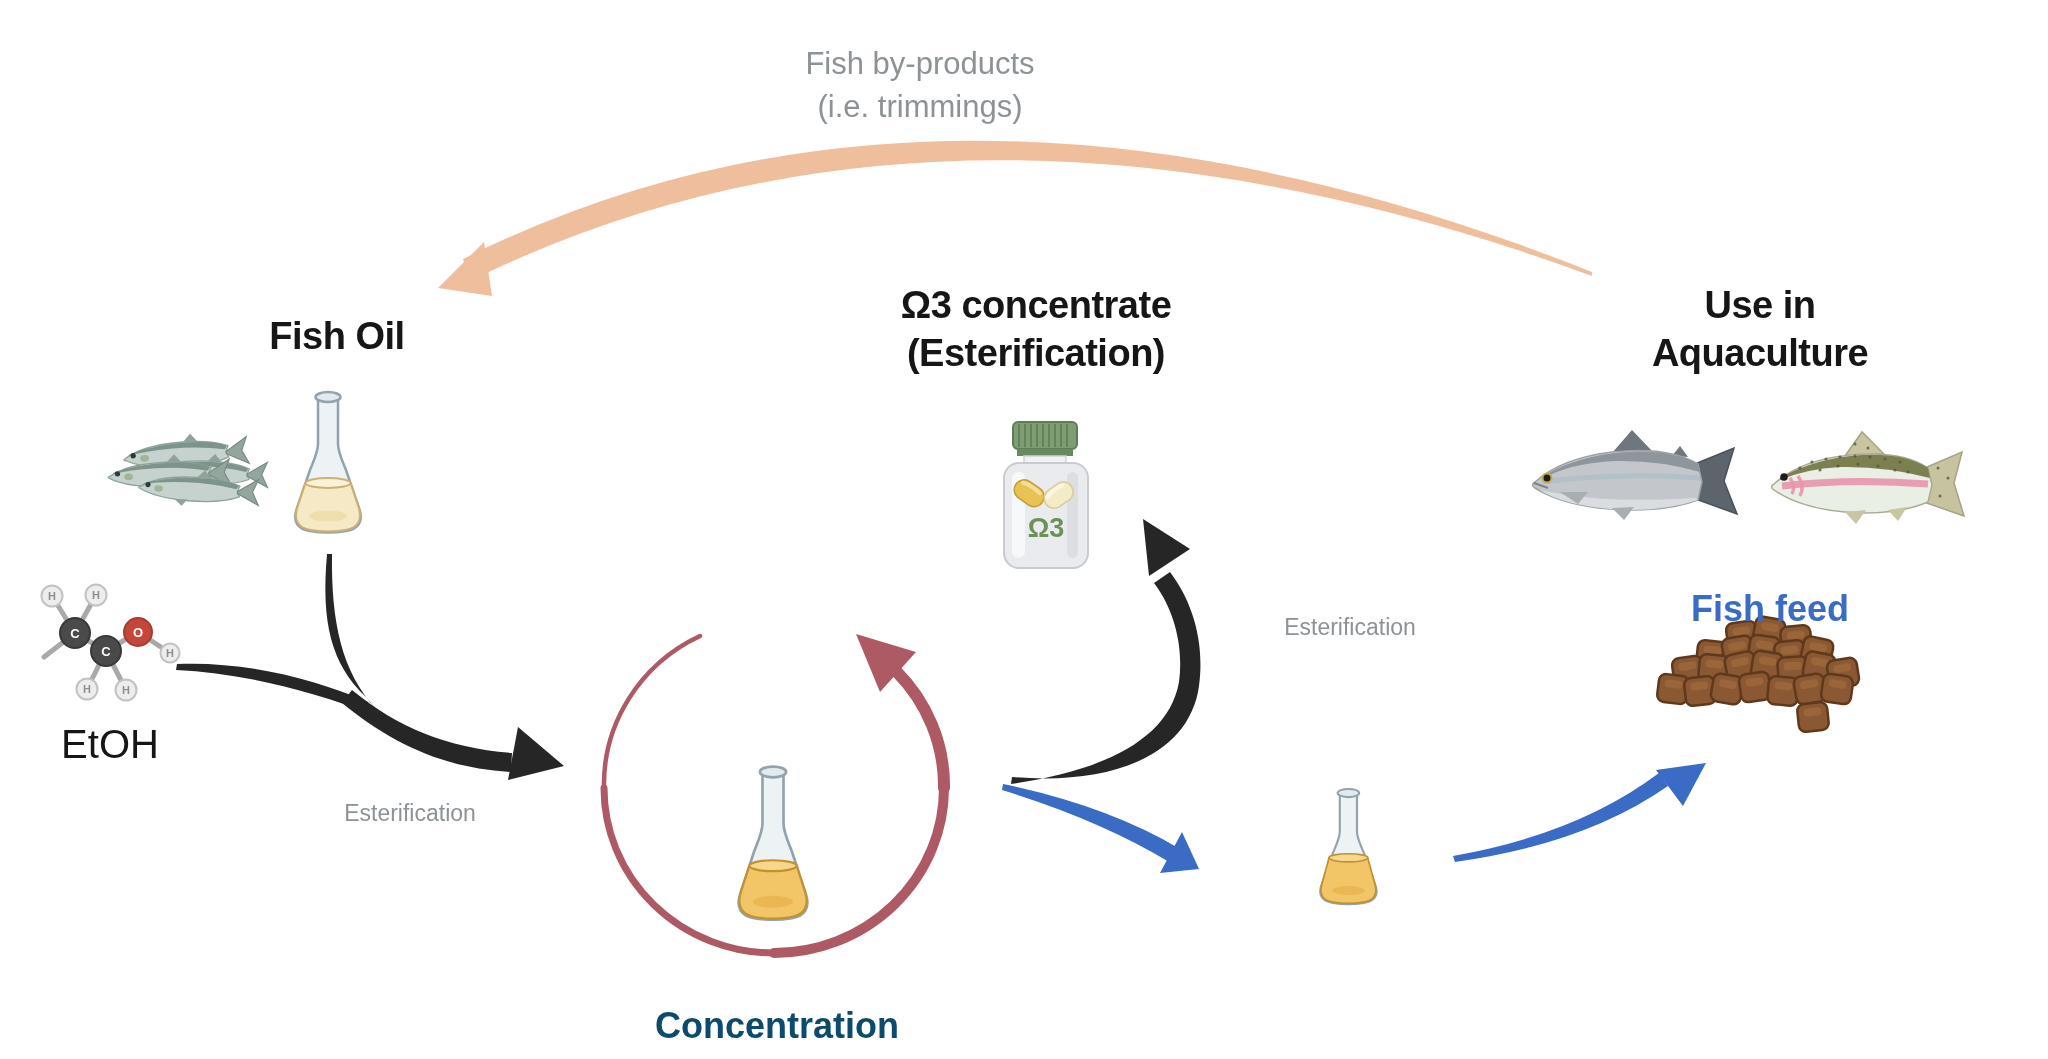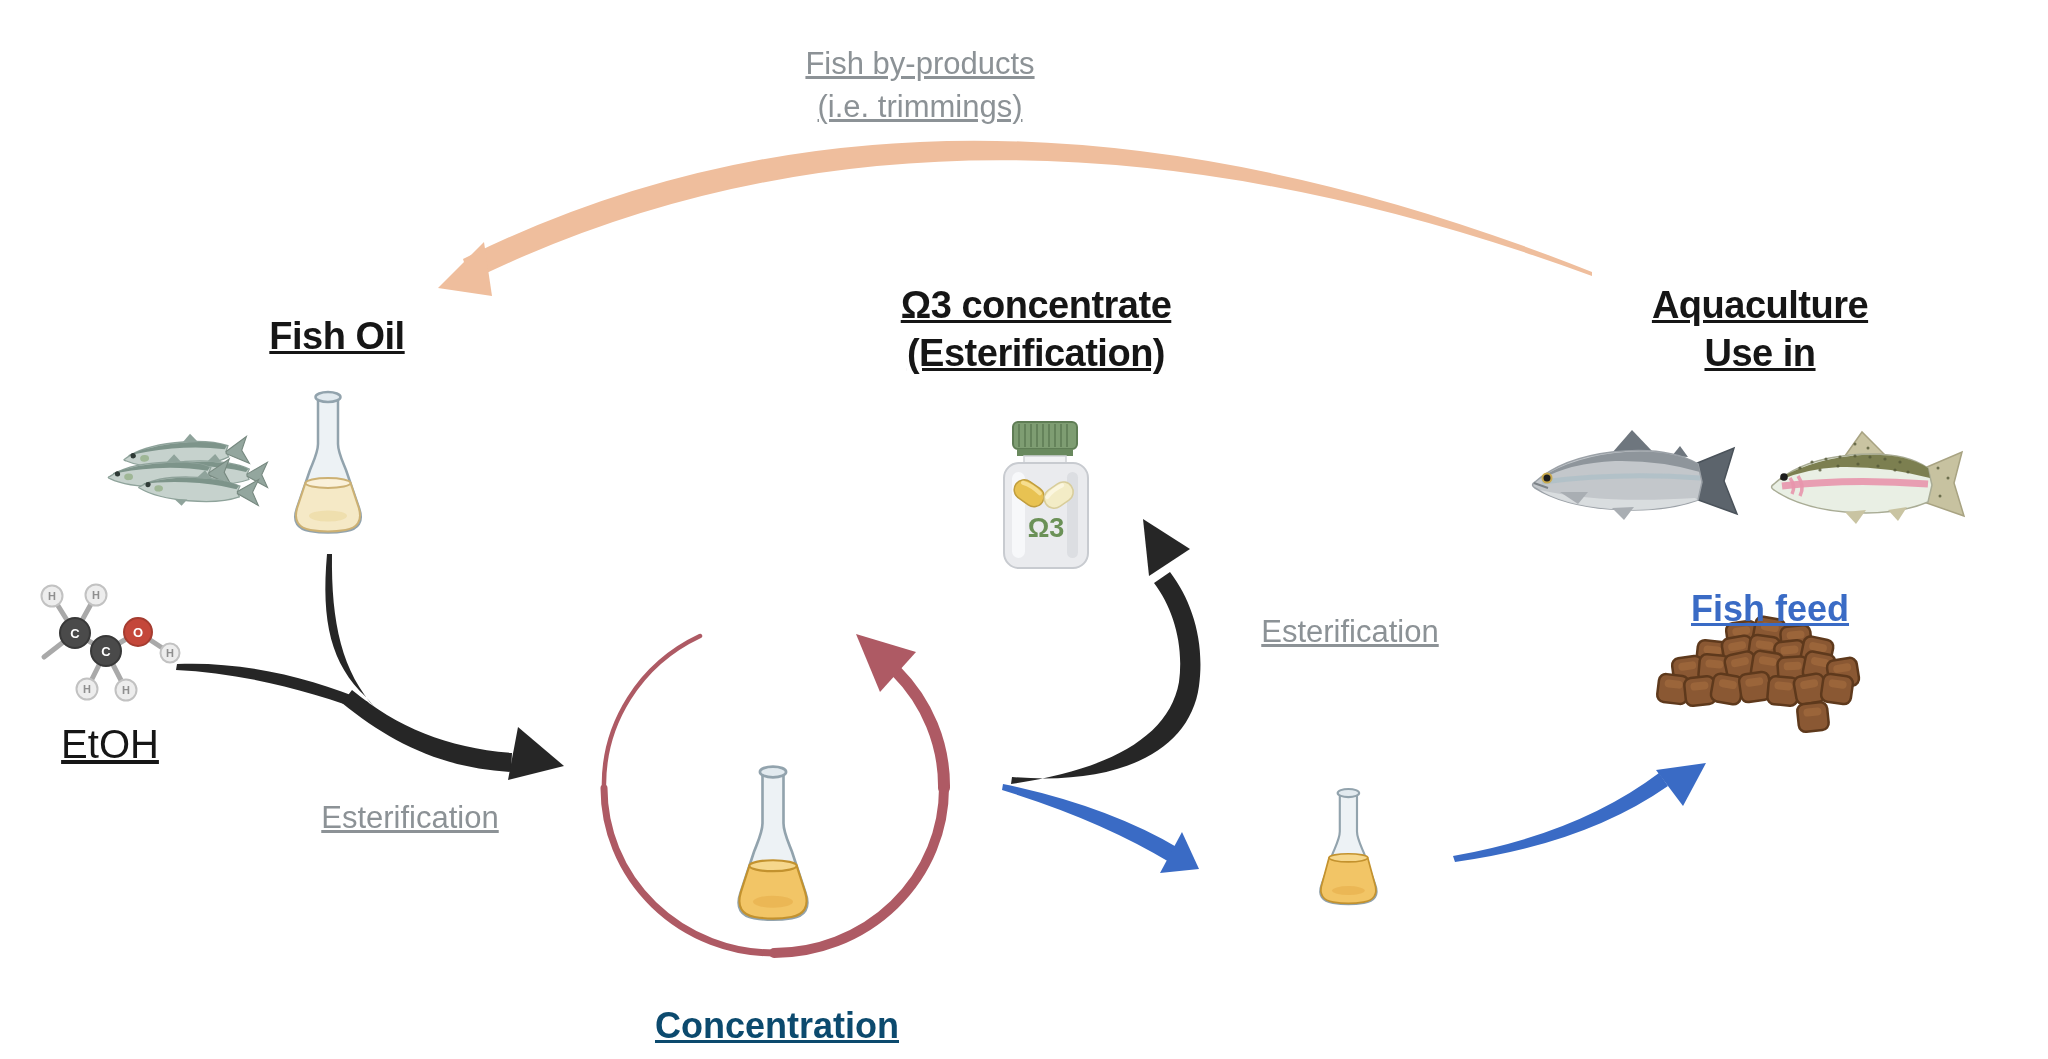--- a/index.html
+++ b/index.html
@@ -6,7 +6,7 @@
   .canvas{position:relative;width:2048px;height:1059px;background:#ffffff;overflow:hidden;
           font-family:"Liberation Sans",sans-serif;}
   .scene{position:absolute;left:0;top:0;}
-  .lbl{position:absolute;transform:translateX(-50%);text-align:center;white-space:nowrap;text-decoration:underline;}
+  .lbl{position:absolute;transform:translateX(-50%);text-align:center;white-space:nowrap;}
   .bold{font-weight:bold;}
   .black{color:#161616;}
   .gray{color:#8C9296;}

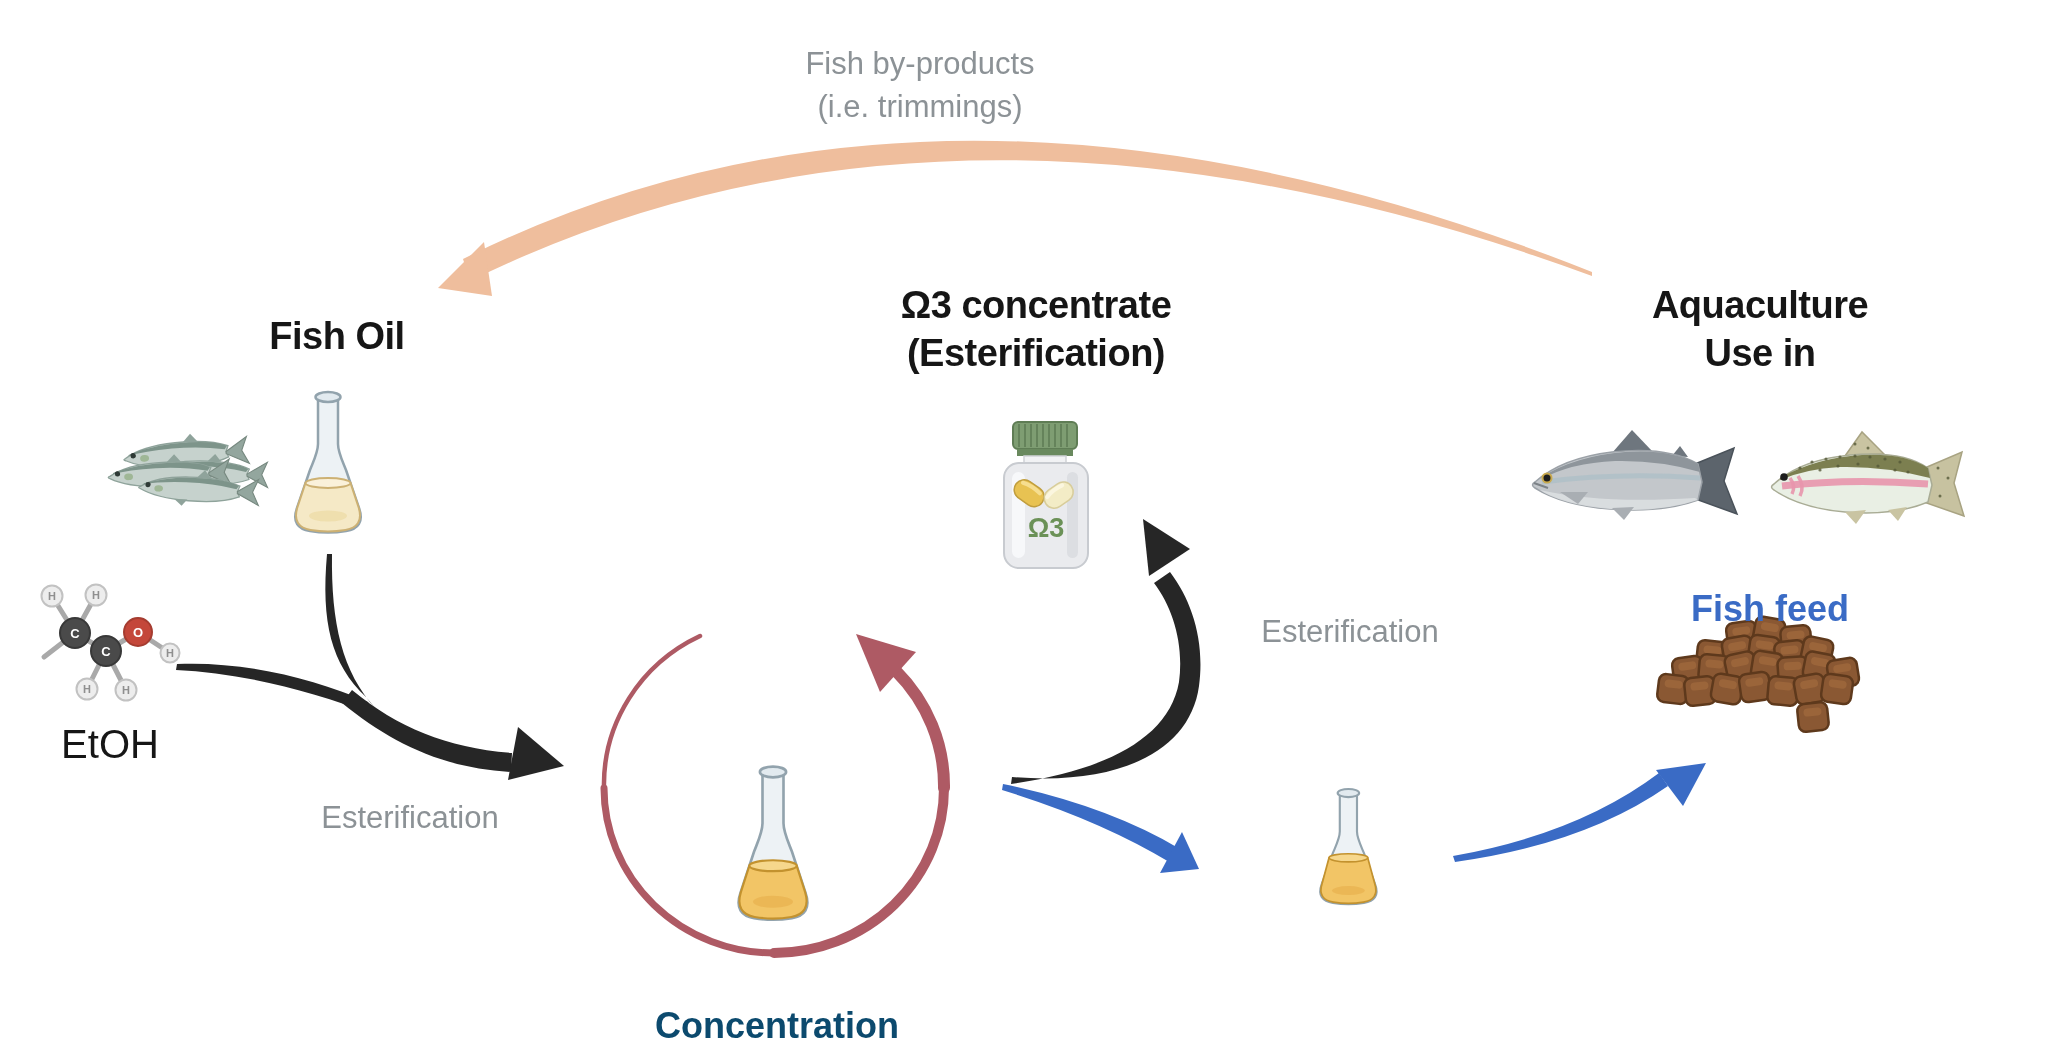--- a/index.html
+++ b/index.html
@@ -270,8 +270,8 @@
 <div class="lbl gray s33" style="left:1350px;top:614px;">Esterification</div>
 
 <div class="lbl black bold s38 lh48" style="left:1760px;top:281px;">
+  <div>Use in</div>
   <div>Aquaculture</div>
-  <div>Use in</div>
 </div>
 
 <div class="lbl blue bold s36" style="left:1770px;top:561px;">Fish feed</div>

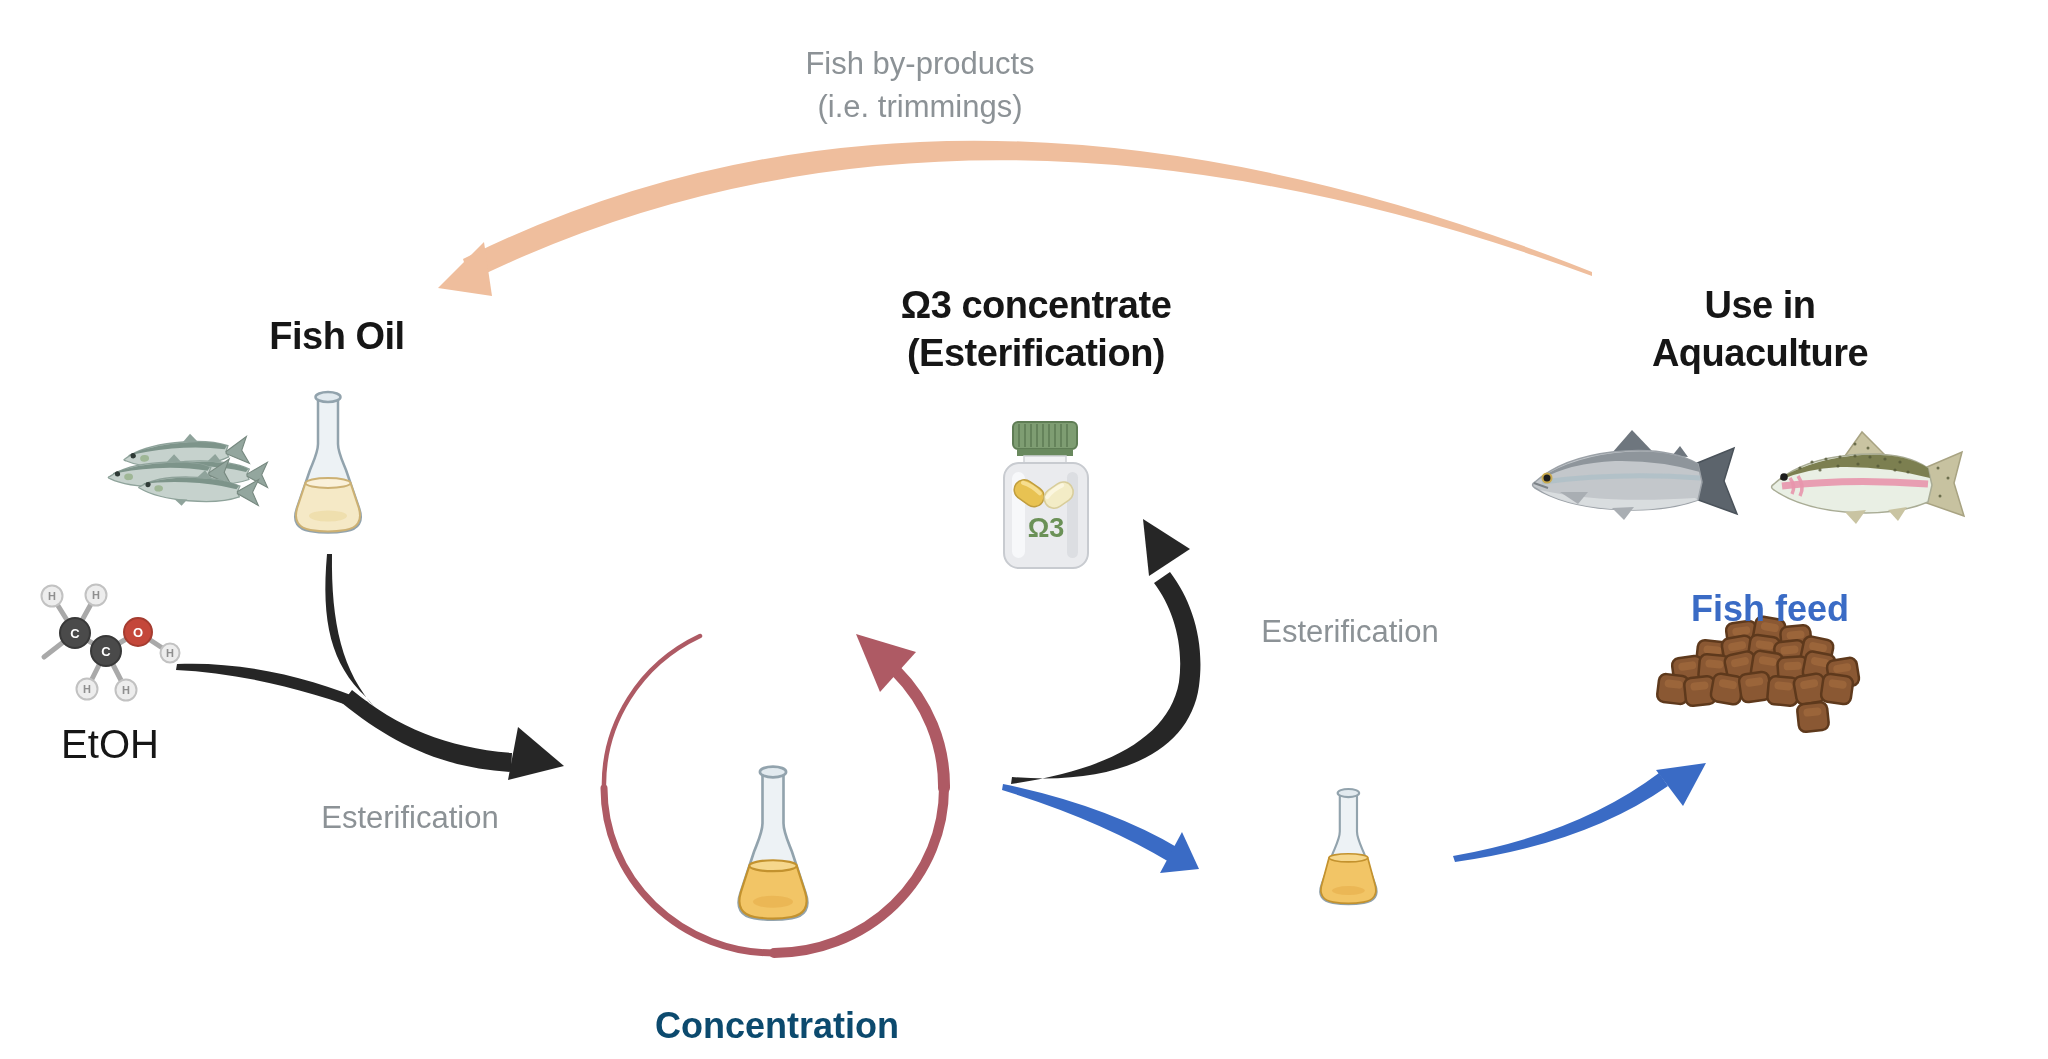--- a/index.html
+++ b/index.html
@@ -13,7 +13,7 @@
   .blue{color:#3A6BC5;}
   .darkred{color:#0c4a6e;}
   .s31{font-size:31px;line-height:43px;}
-  .s33{font-size:31px;}
+  .s33{font-size:23px;}
   .s36{font-size:36px;margin-top:27px;}
   .s38{font-size:38px;letter-spacing:-0.5px;}
   .lh48{line-height:48px;}

